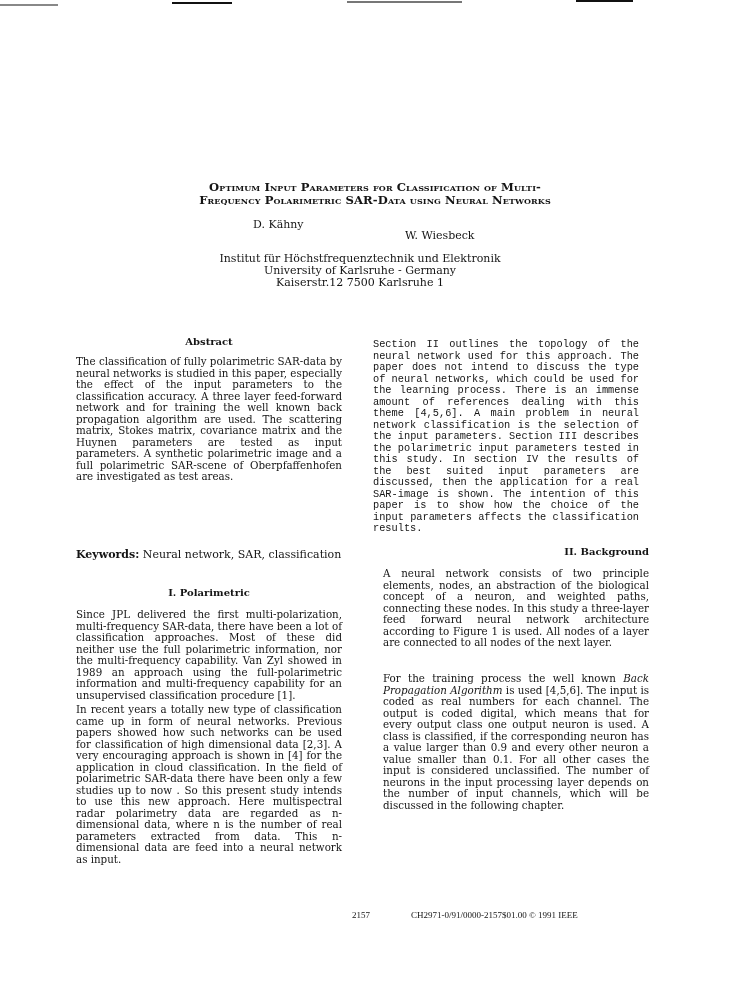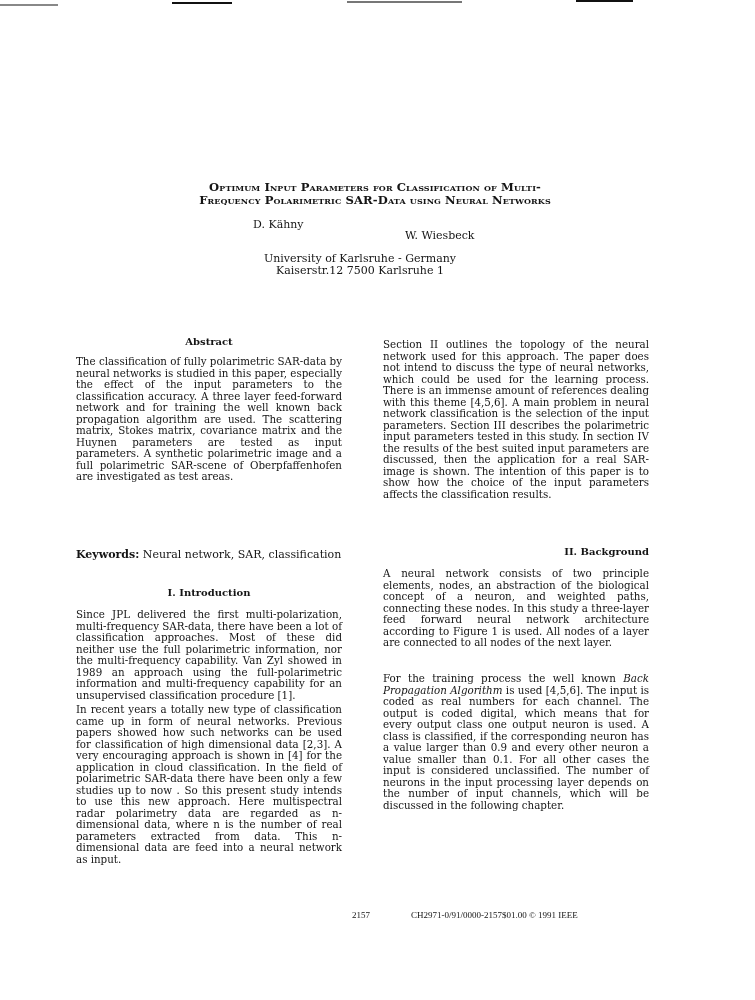--- a/index.html
+++ b/index.html
@@ -38,6 +38,7 @@
 <div class="author" style="left:405px;margin-top:11px;">W. Wiesbeck</div>
 
 <div class="affil">
+  <div>Institut für Höchstfrequenztechnik und Elektronik</div>
   <div>University of Karlsruhe - Germany</div>
   <div>Kaiserstr.12 7500 Karlsruhe 1</div>
 </div>

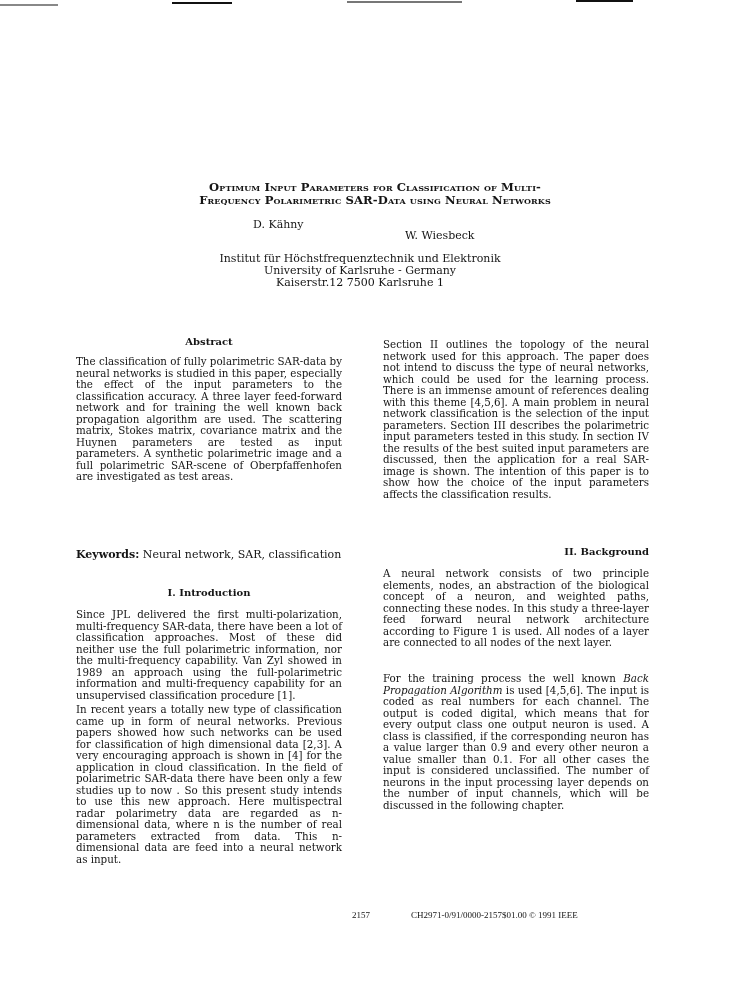--- a/index.html
+++ b/index.html
@@ -58,7 +58,7 @@
   <p>In recent years a totally new type of classification came up in form of neural networks. Previous papers showed how such networks can be used for classification of high dimensional data [2,3]. A very encouraging approach is shown in [4] for the application in cloud classification. In the field of polarimetric SAR-data there have been only a few studies up to now . So this present study intends to use this new approach. Here multispectral radar polarimetry data are regarded as n-dimensional data, where n is the number of real parameters extracted from data. This n-dimensional data are feed into a neural network as input.</p>
 </div>
 
-<div class="col" style="left:383px;top:339px;">
+<div class="col" style="left:373px;top:339px;font-family:Liberation Mono, monospace;">
   <p>Section II outlines the topology of the neural network used for this approach. The paper does not intend to discuss the type of neural networks, which could be used for the learning process. There is an immense amount of references dealing with this theme [4,5,6]. A main problem in neural network classification is the selection of the input parameters. Section III describes the polarimetric input parameters tested in this study. In section IV the results of the best suited input parameters are discussed, then the application for a real SAR-image is shown. The intention of this paper is to show how the choice of the input parameters affects the classification results.</p>
 </div>
 

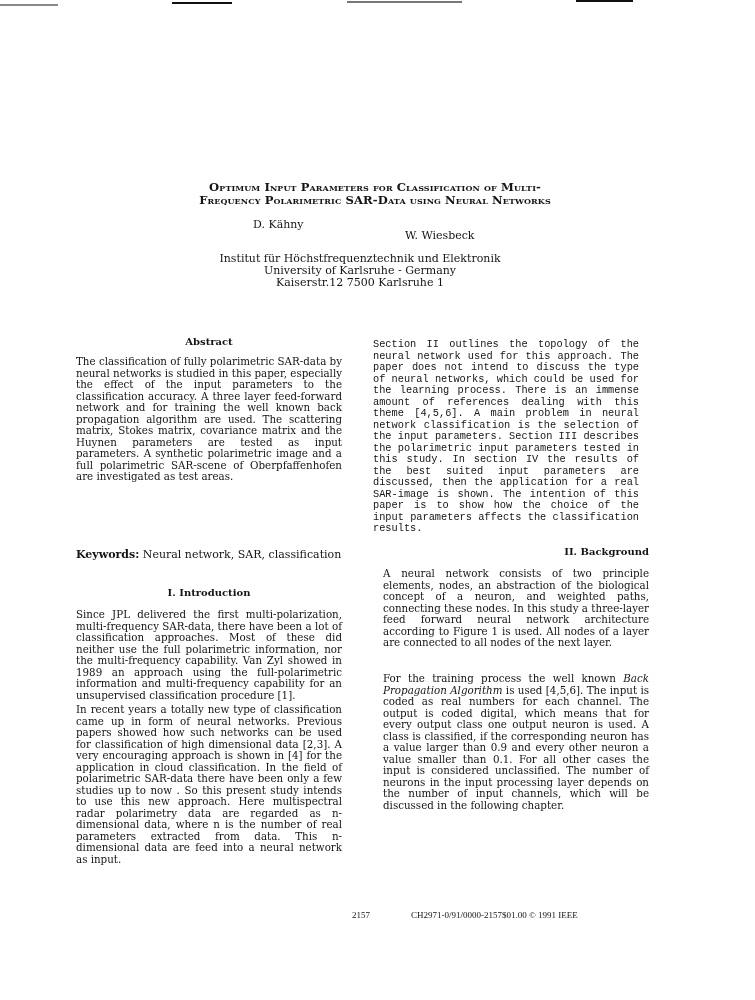--- a/index.html
+++ b/index.html
@@ -50,7 +50,7 @@
 
 <div class="kw"><b>Keywords:</b><span> Neural network, SAR, classification</span></div>
 
-<div class="heading" style="left:76px;top:587px;">I.  Introduction</div>
+<div class="heading" style="left:76px;top:587px;">I.  Polarimetric</div>
 <div class="col" style="left:76px;top:609px;">
   <p>Since JPL delivered the first multi-polarization, multi-frequency SAR-data, there have been a lot of classification approaches. Most of these did neither use the full polarimetric information, nor the multi-frequency capability. Van Zyl showed in 1989 an approach using the full-polarimetric information and multi-frequency capability for an unsupervised classification procedure [1].</p>
 </div>

